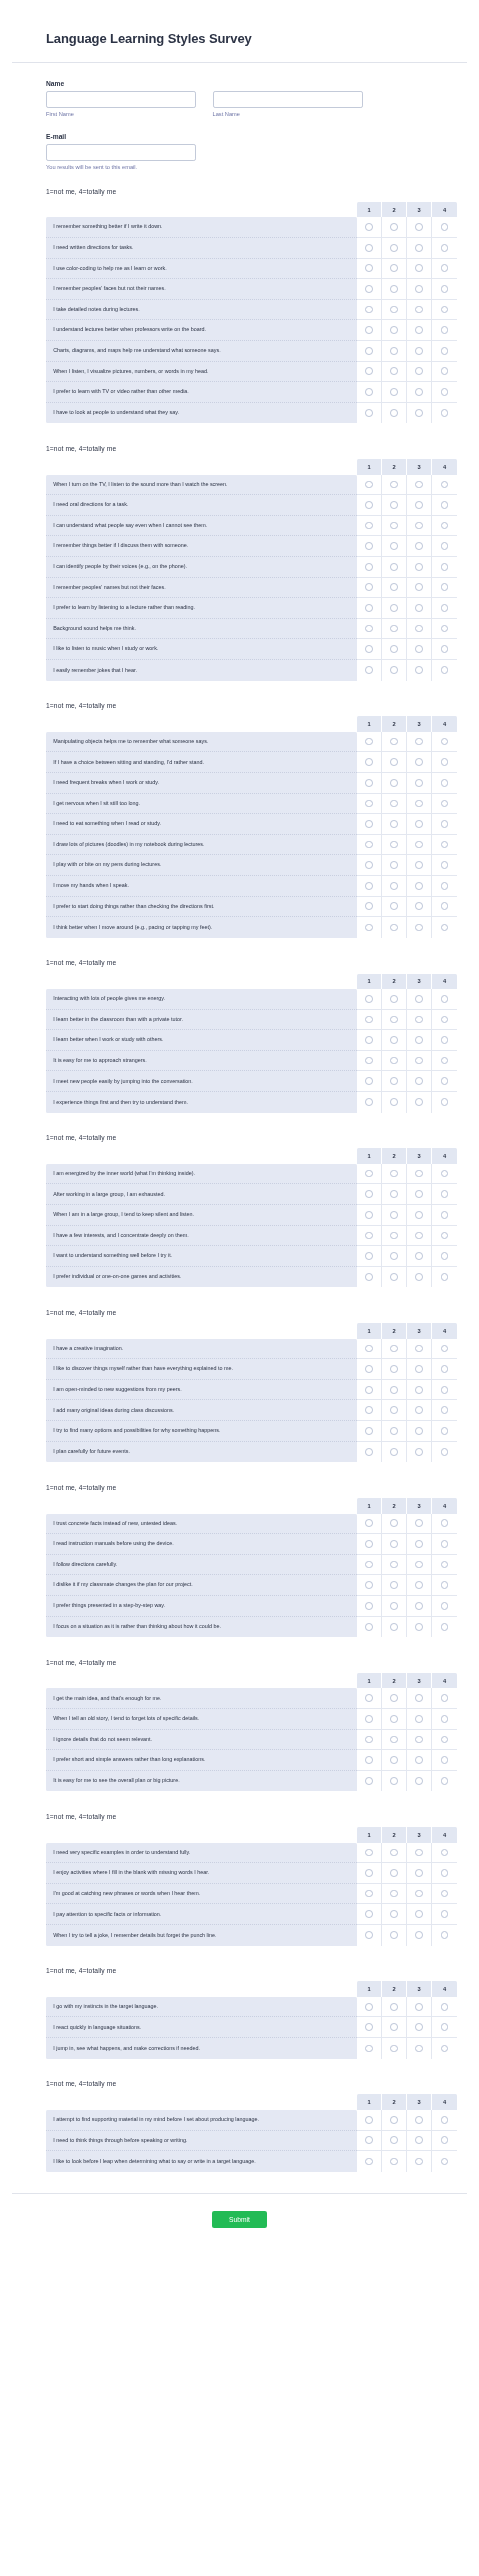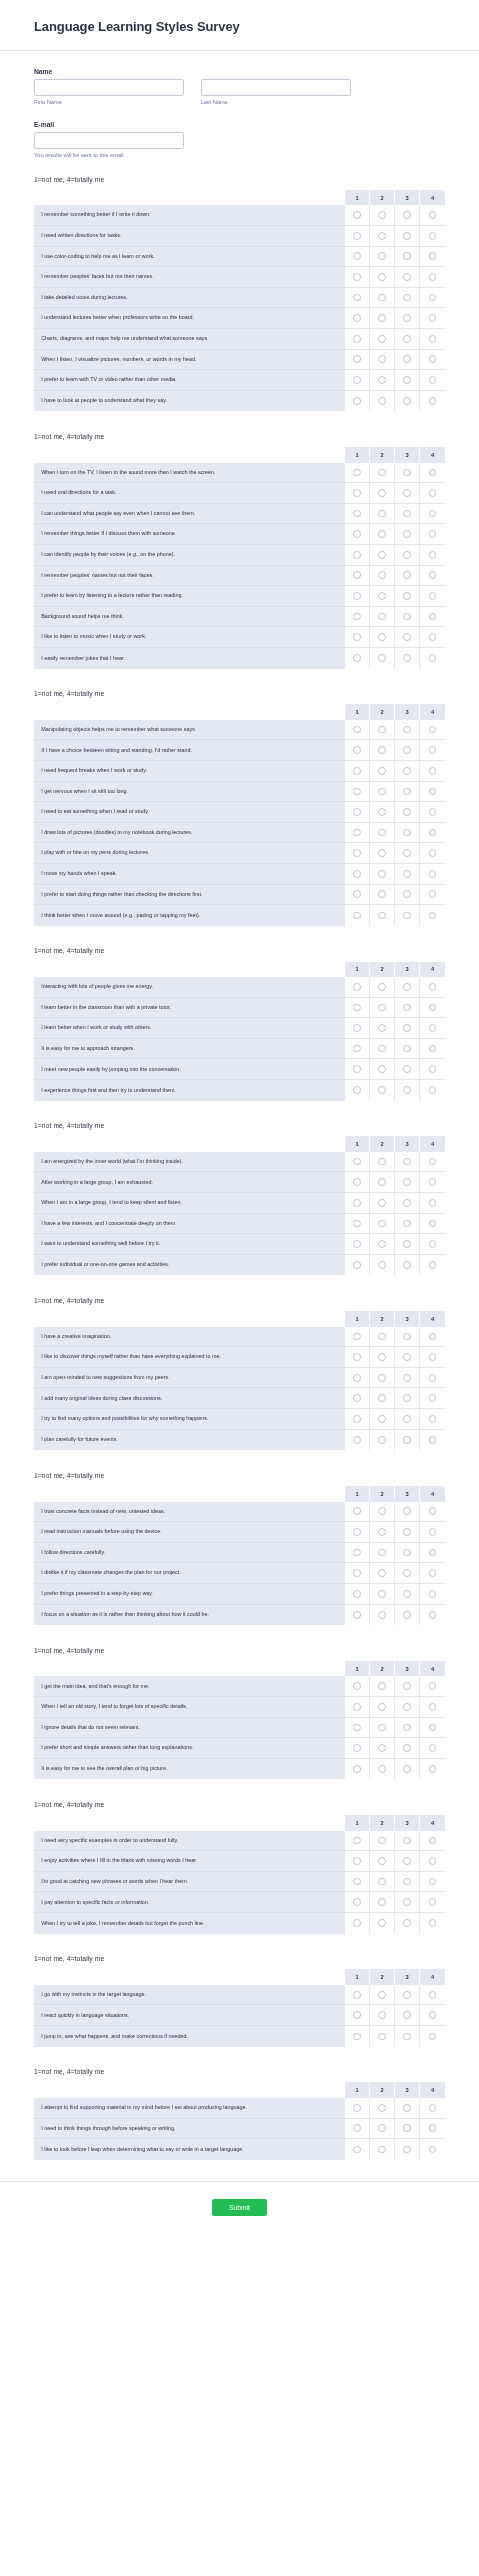--- a/index.html
+++ b/index.html
@@ -18,7 +18,7 @@
   .form-wrap {
     width: 479px;
     margin: 0;
-    padding: 0;
+    padding: 12px;
   }
 
   

